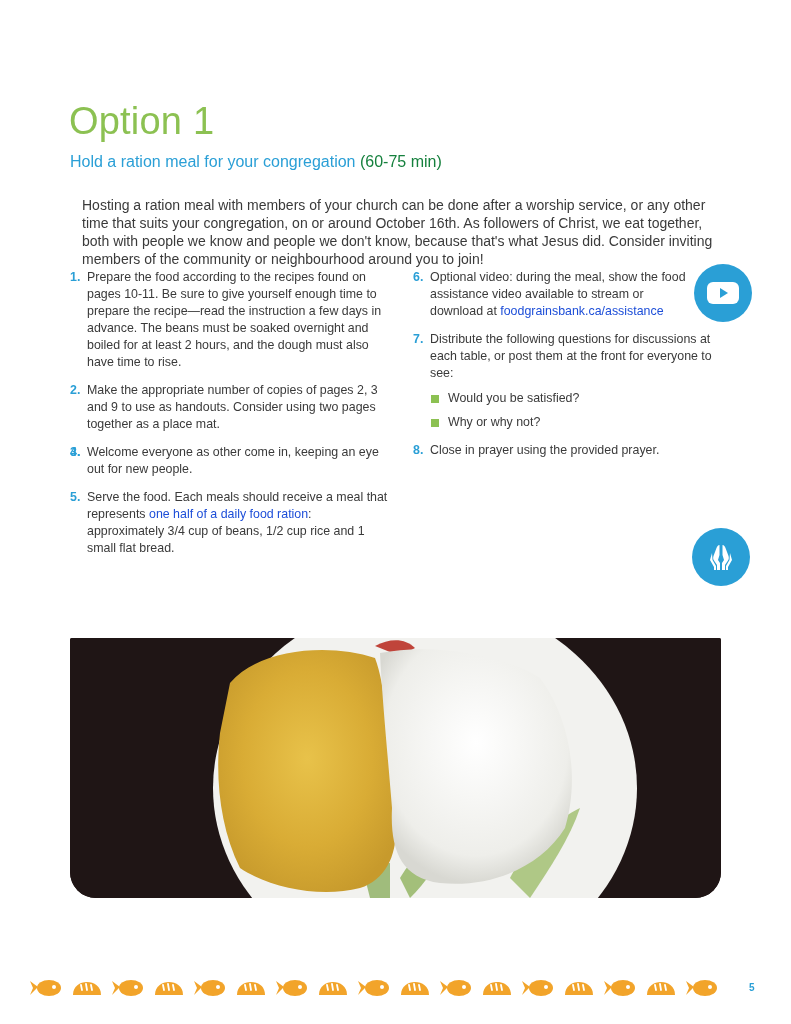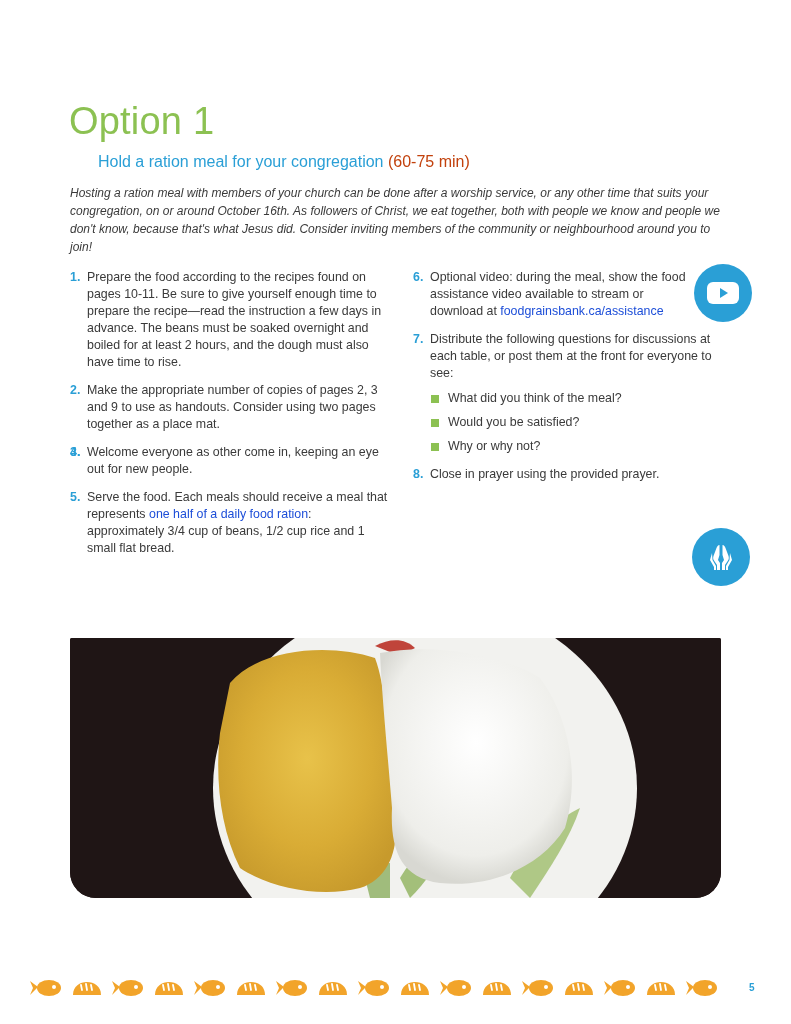--- a/index.html
+++ b/index.html
@@ -11,7 +11,7 @@
 
   .subtitle { position: absolute; left: 70px; top: 153px; margin: 0;
               font-size: 16px; font-weight: normal; }
-  .subtitle .accent { color: #2a9fd6; margin-left: 28px; }
+  .subtitle .accent { color: #2a9fd6; }
   .subtitle .dur { color: #c2410c; }
 
   .intro { position: absolute; left: 70px; top: 184px; width: 650px; margin: 0;

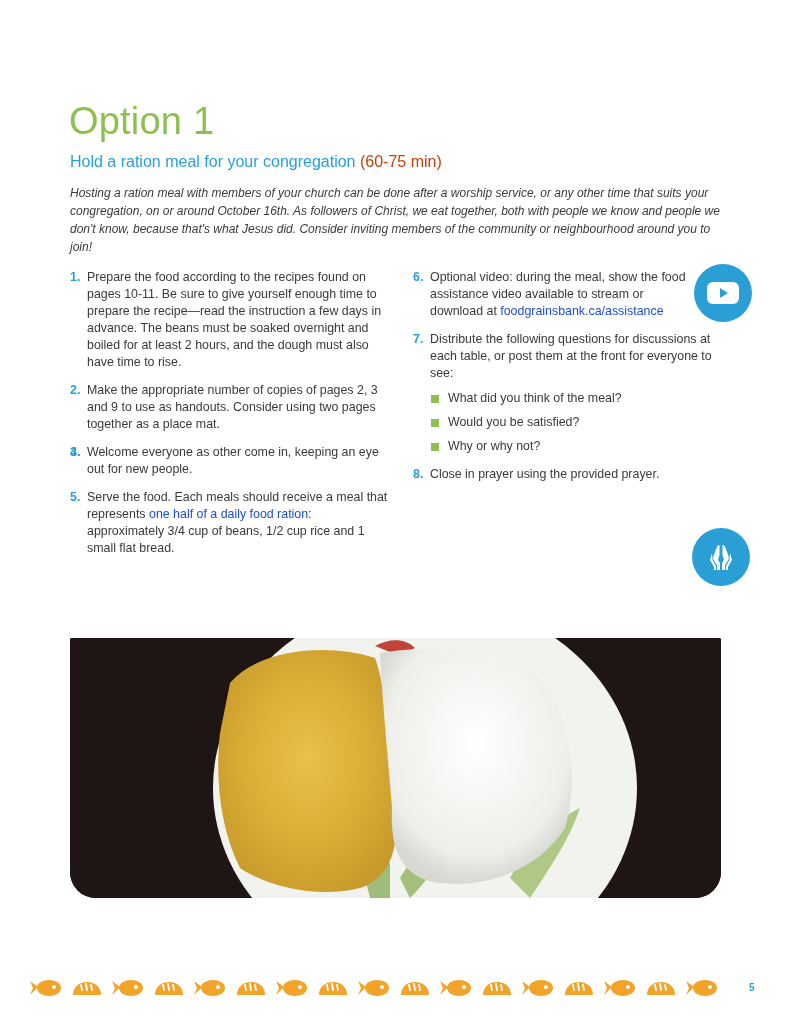--- a/index.html
+++ b/index.html
@@ -12,7 +12,7 @@
   .subtitle { position: absolute; left: 70px; top: 153px; margin: 0;
               font-size: 16px; font-weight: normal; }
   .subtitle .accent { color: #2a9fd6; }
-  .subtitle .dur { color: #c2410c; }
+  .subtitle .dur { color: #15803d; }
 
   .intro { position: absolute; left: 70px; top: 184px; width: 650px; margin: 0;
            font-size: 12px; line-height: 18px; color: #3a3a3a; font-style: italic; }

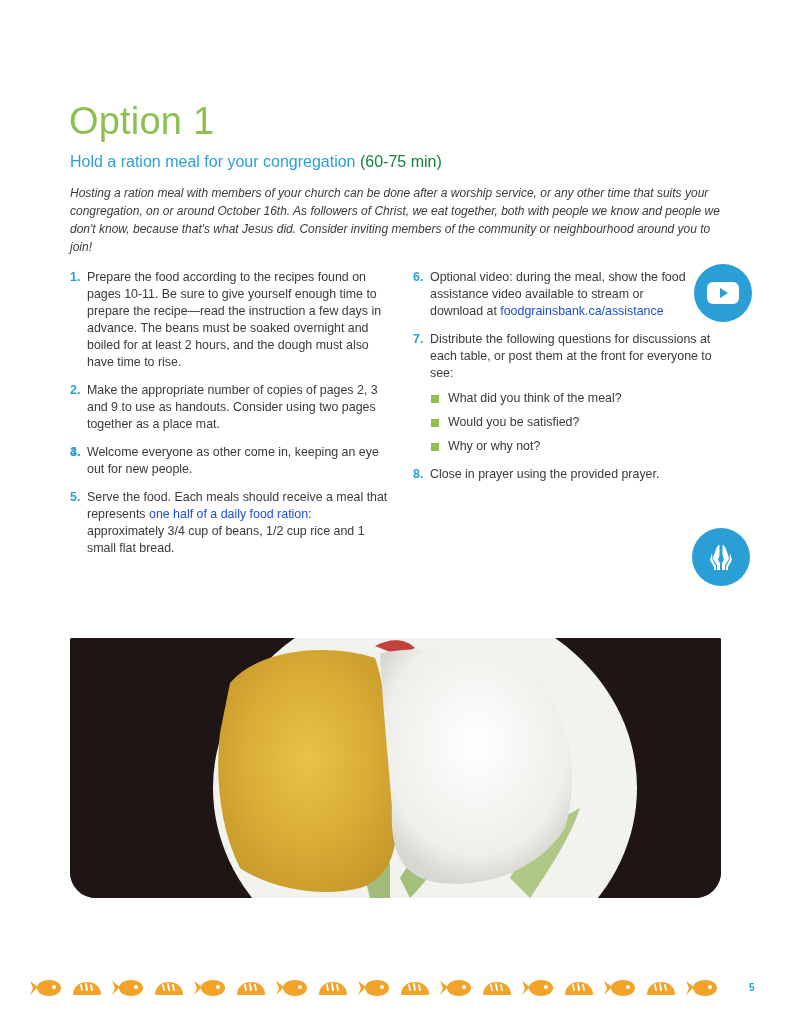--- a/index.html
+++ b/index.html
@@ -14,8 +14,8 @@
   .subtitle .accent { color: #2a9fd6; }
   .subtitle .dur { color: #15803d; }
 
-  .intro { position: absolute; left: 70px; top: 184px; width: 650px; margin: 0;
-           font-size: 12px; line-height: 18px; color: #3a3a3a; font-style: italic; }
+  .intro { position: absolute; left: 70px; top: 184px; width: 650px; margin: 12px;
+           font-size: 14px; line-height: 18px; color: #3a3a3a; }
 
   .col { position: absolute; top: 269px; list-style: none; margin: 0; padding: 0;
          font-size: 12.4px; line-height: 17px; color: #3a3a3a; }

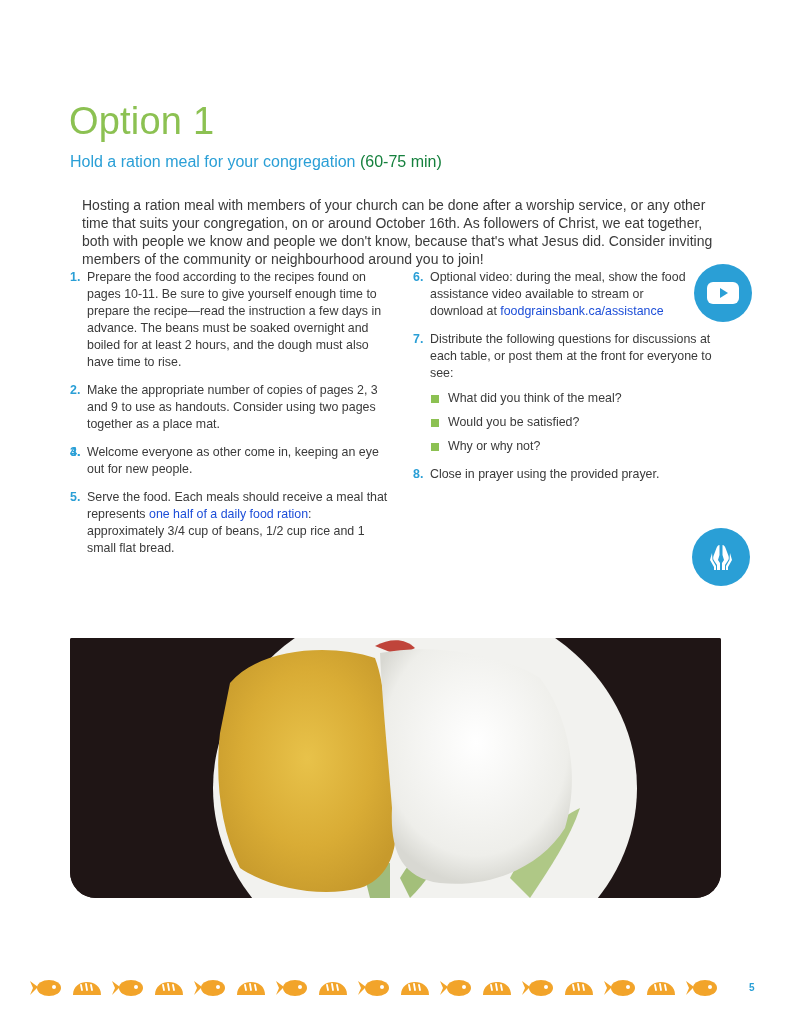--- a/index.html
+++ b/index.html
@@ -82,7 +82,6 @@
     <span class="num">7.</span>
     <span>Distribute the following questions for discussions at each table, or post them at the front for everyone to see:</span>
     <ul class="bullets">
-      <li class="bullet"><span class="sq"></span><span>What did you think of the meal?</span></li>
       <li class="bullet"><span class="sq"></span><span>Would you be satisfied?</span></li>
       <li class="bullet"><span class="sq"></span><span>Why or why not?</span></li>
     </ul>

